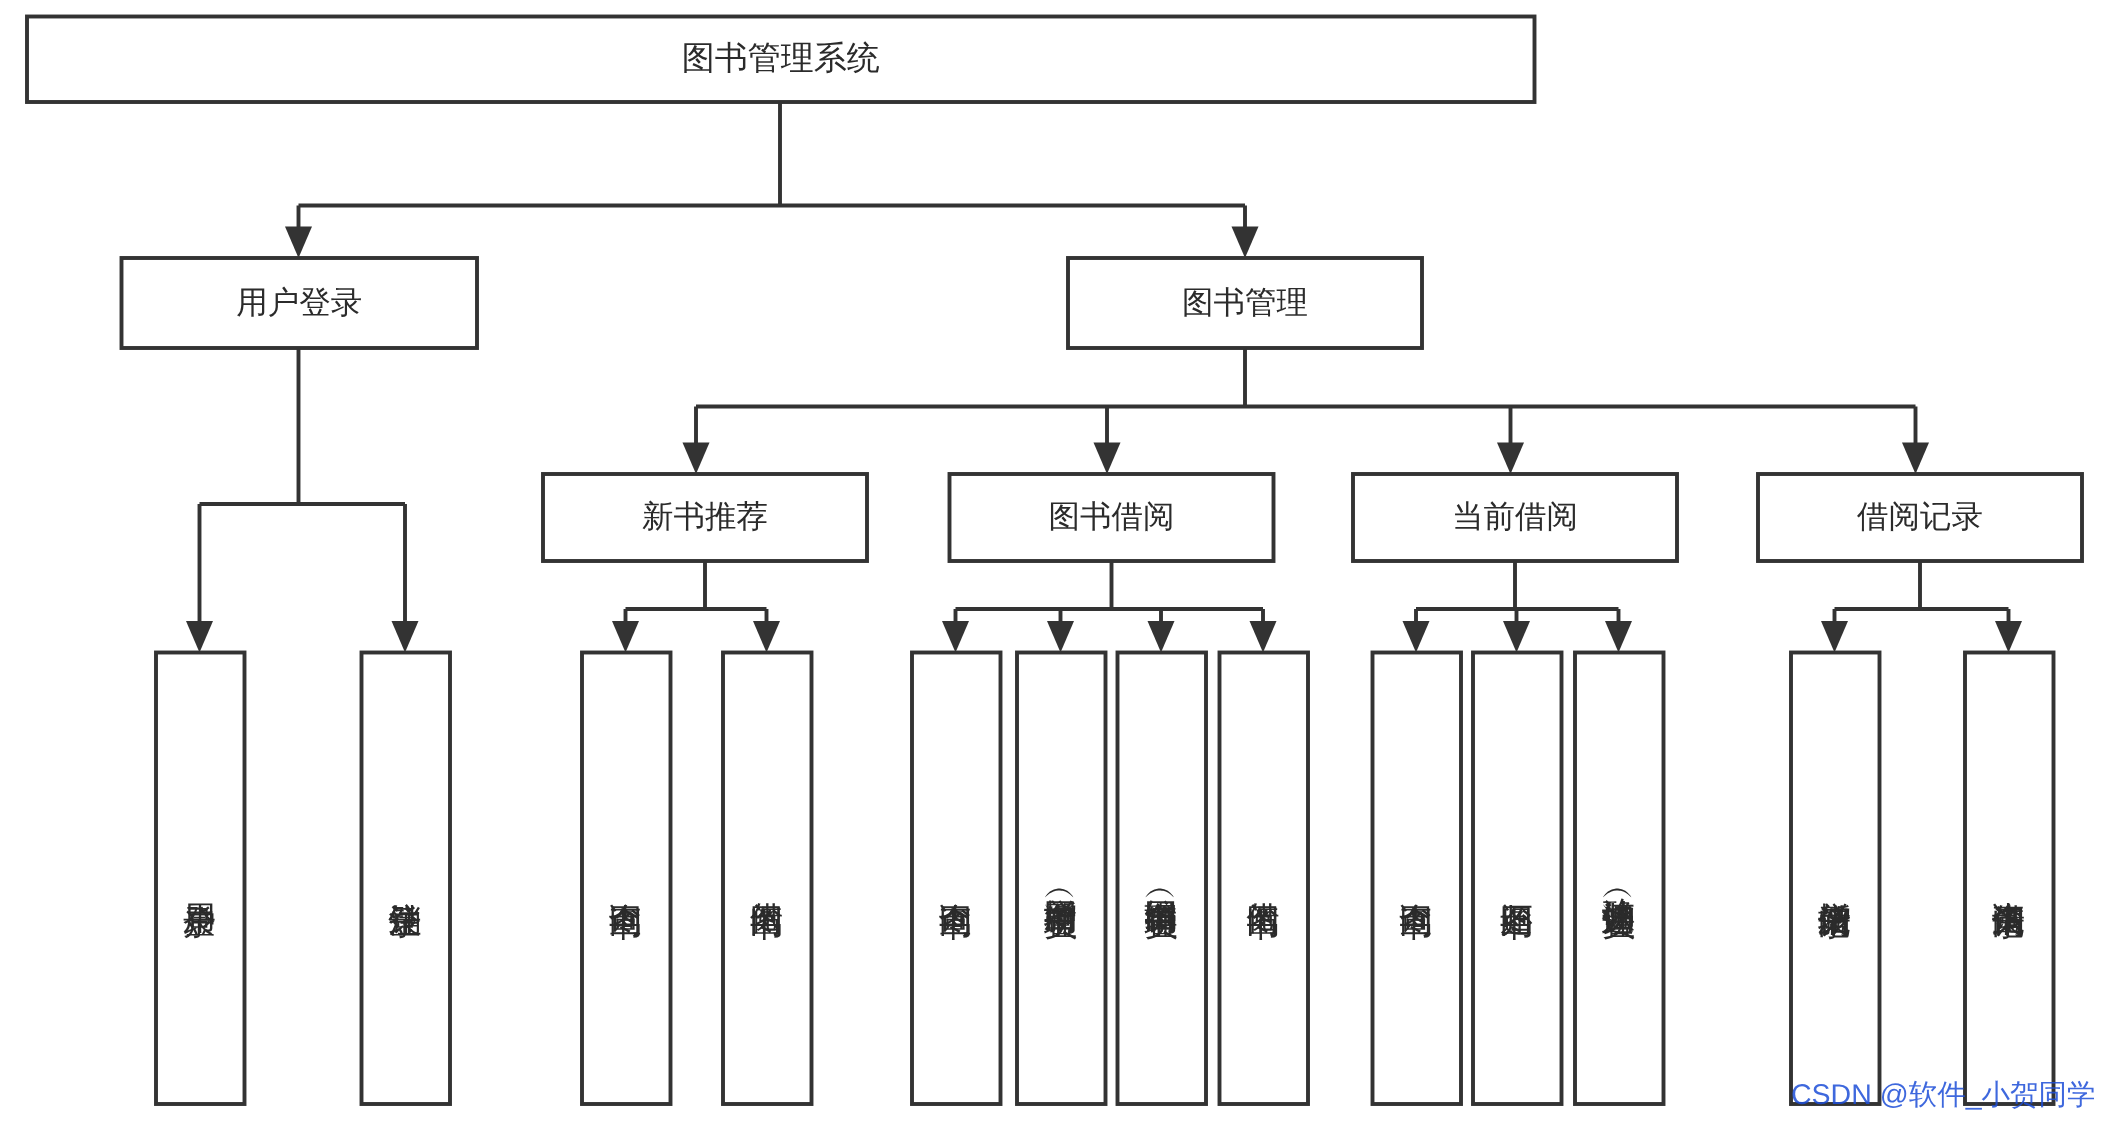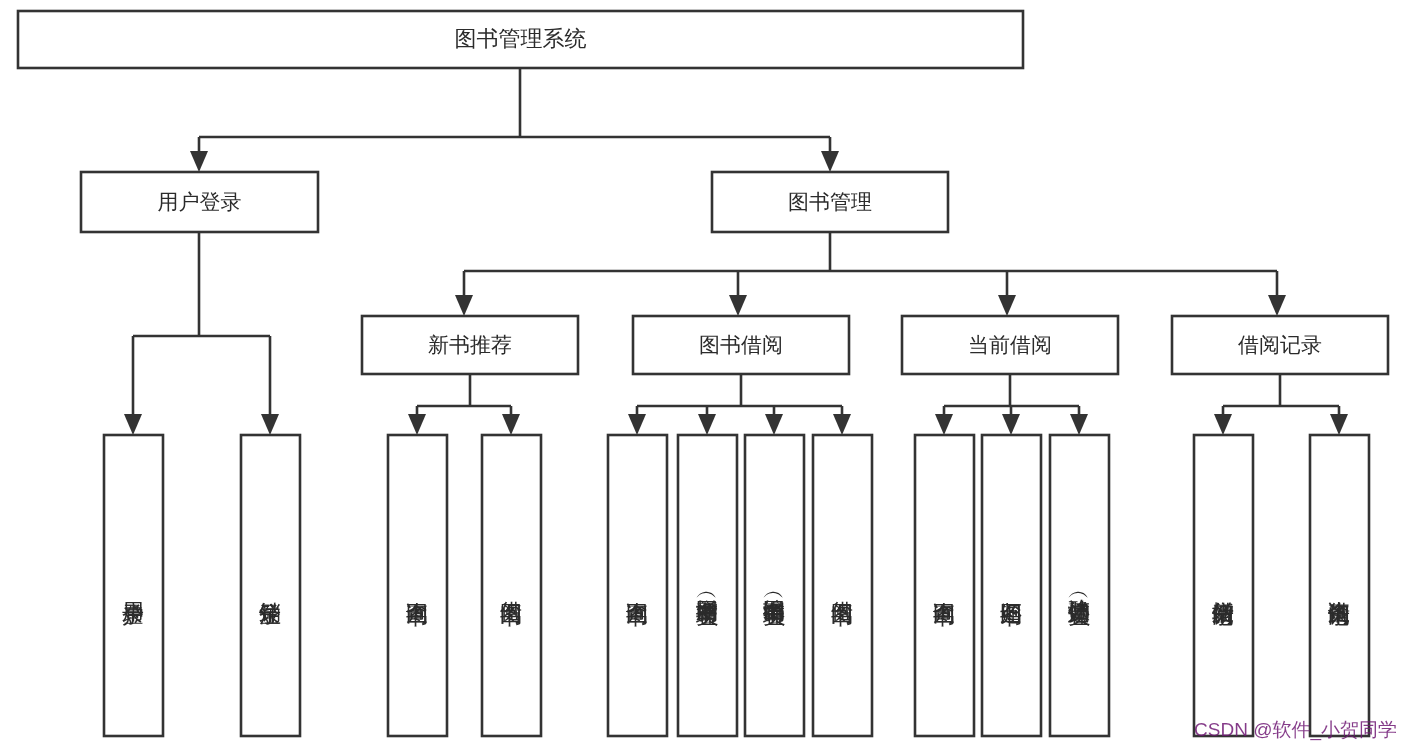--- a/index.html
+++ b/index.html
@@ -77,7 +77,7 @@
     bottom: 4px;
     font-family: "Liberation Sans", "DejaVu Sans", sans-serif;
     font-size: 19px;
-    color: #701a75;
+    color: #1d4ed8;
     opacity: 0.85;
     white-space: nowrap;
     user-select: none;

